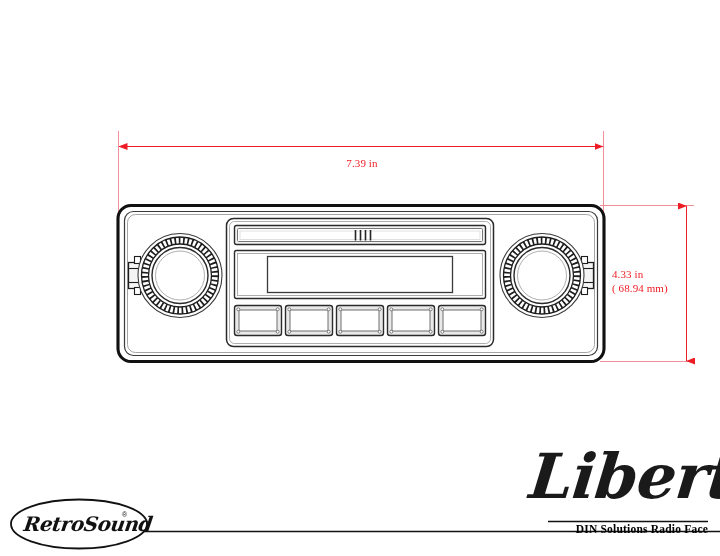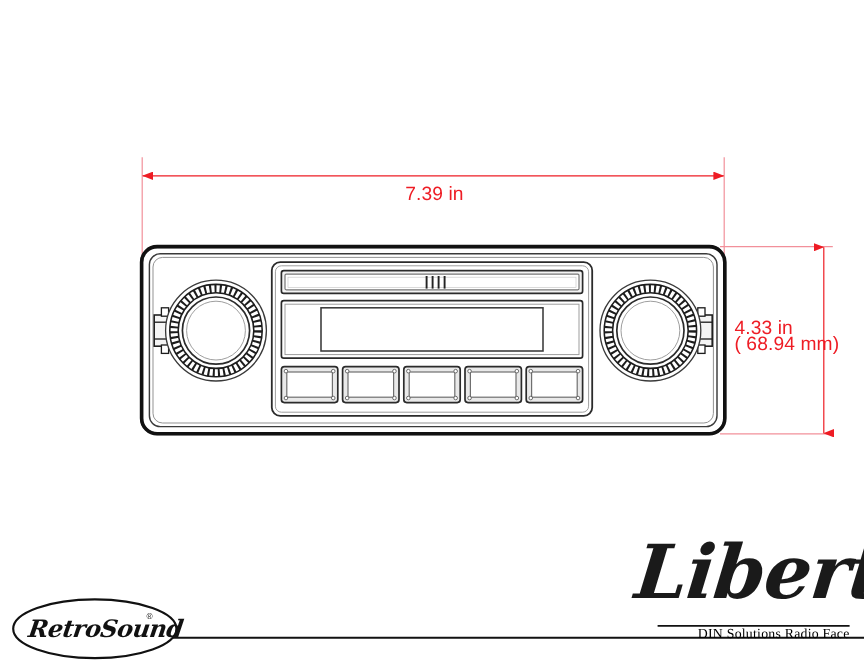--- a/index.html
+++ b/index.html
@@ -31,8 +31,8 @@
   .dim-text {
     position: absolute;
     color: #ee1c24;
-    font-family: Liberation Sans, sans-serif;
-    font-size: 16px;
+    font-family: Liberation Serif, serif;
+    font-size: 11px;
     line-height: 14px;
     text-align: center;
     white-space: nowrap;

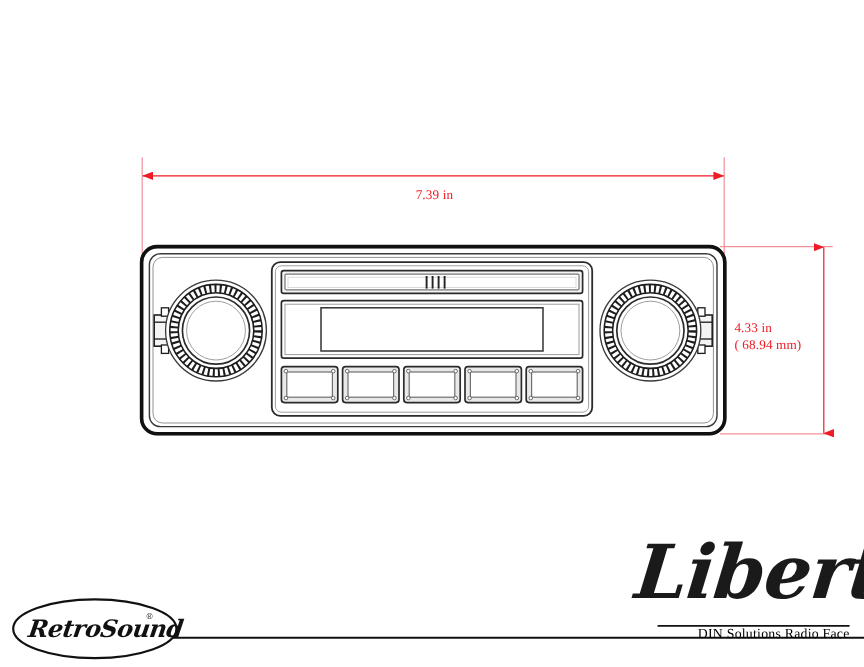--- a/index.html
+++ b/index.html
@@ -75,7 +75,7 @@
     width: 208px;
     text-align: right;
     font-family: "Liberation Serif", serif;
-    font-weight: 400;
+    font-weight: 700;
     font-size: 11.5px;
     color: #000000;
     letter-spacing: 0.2px;

